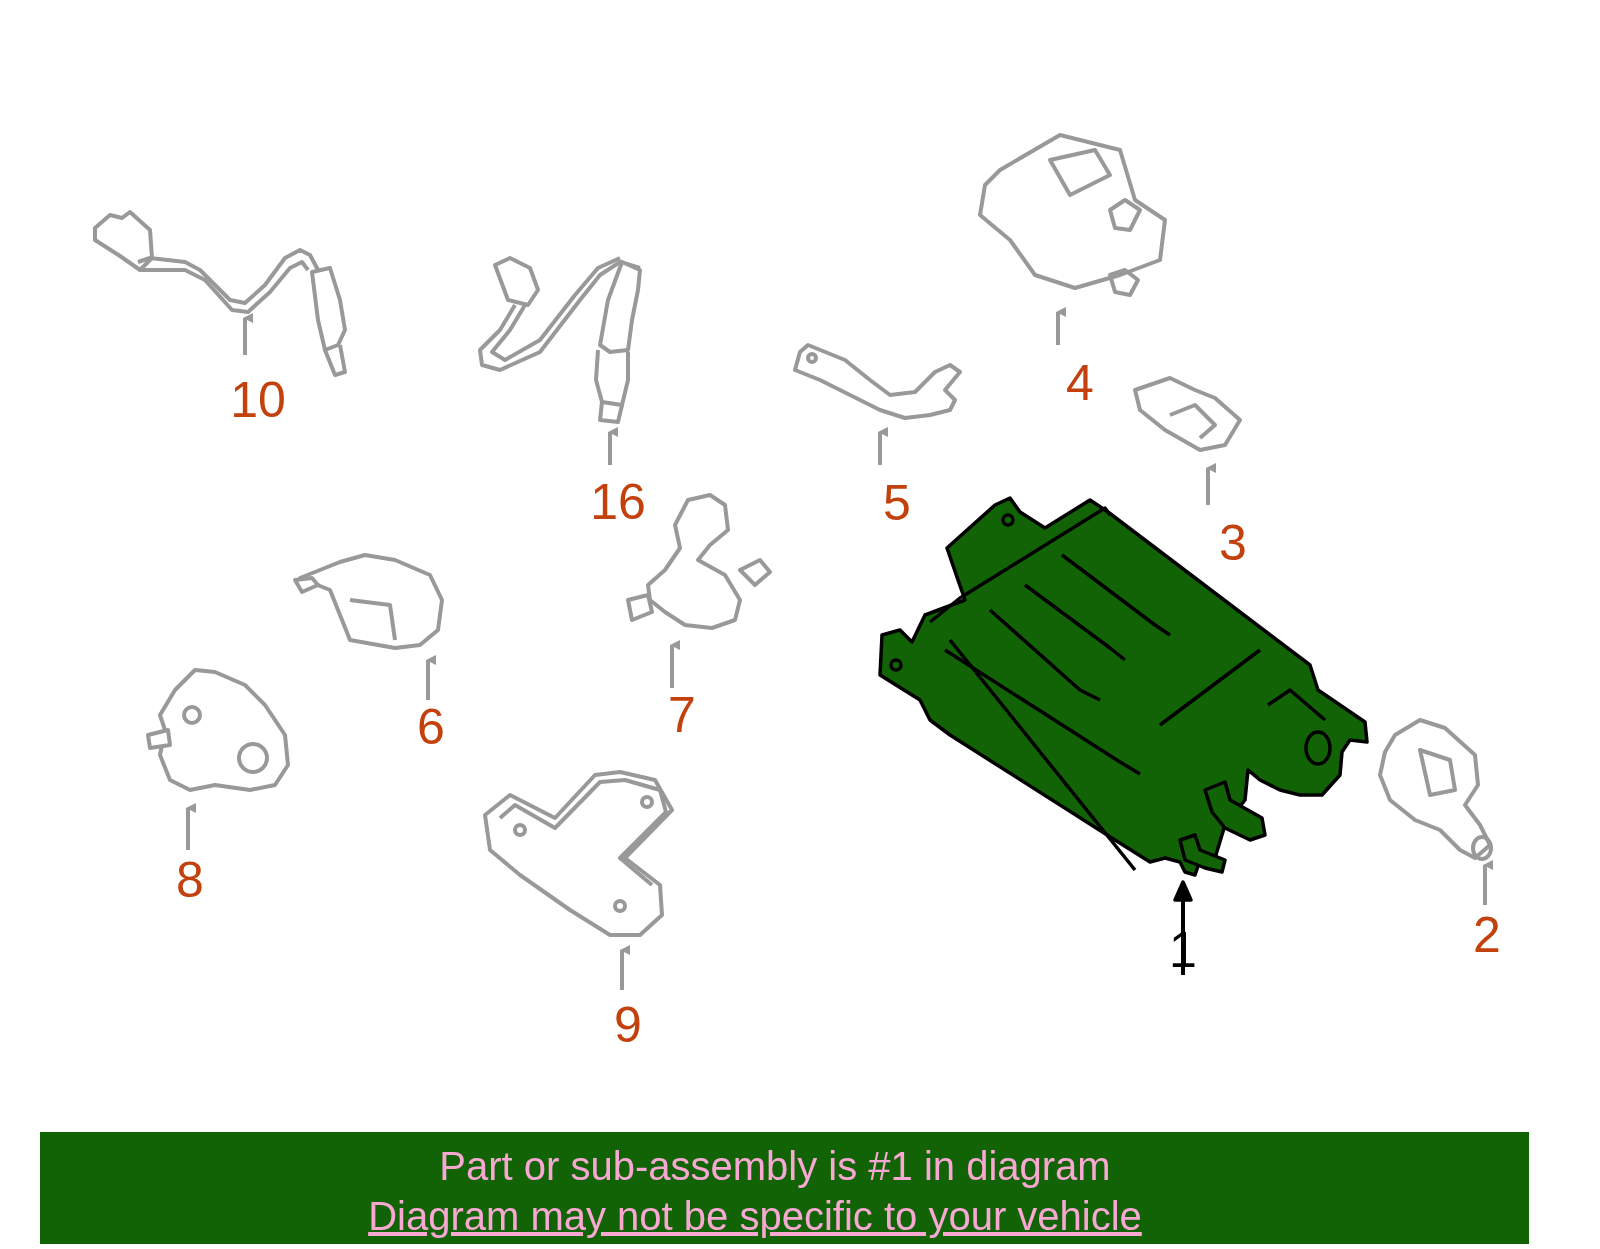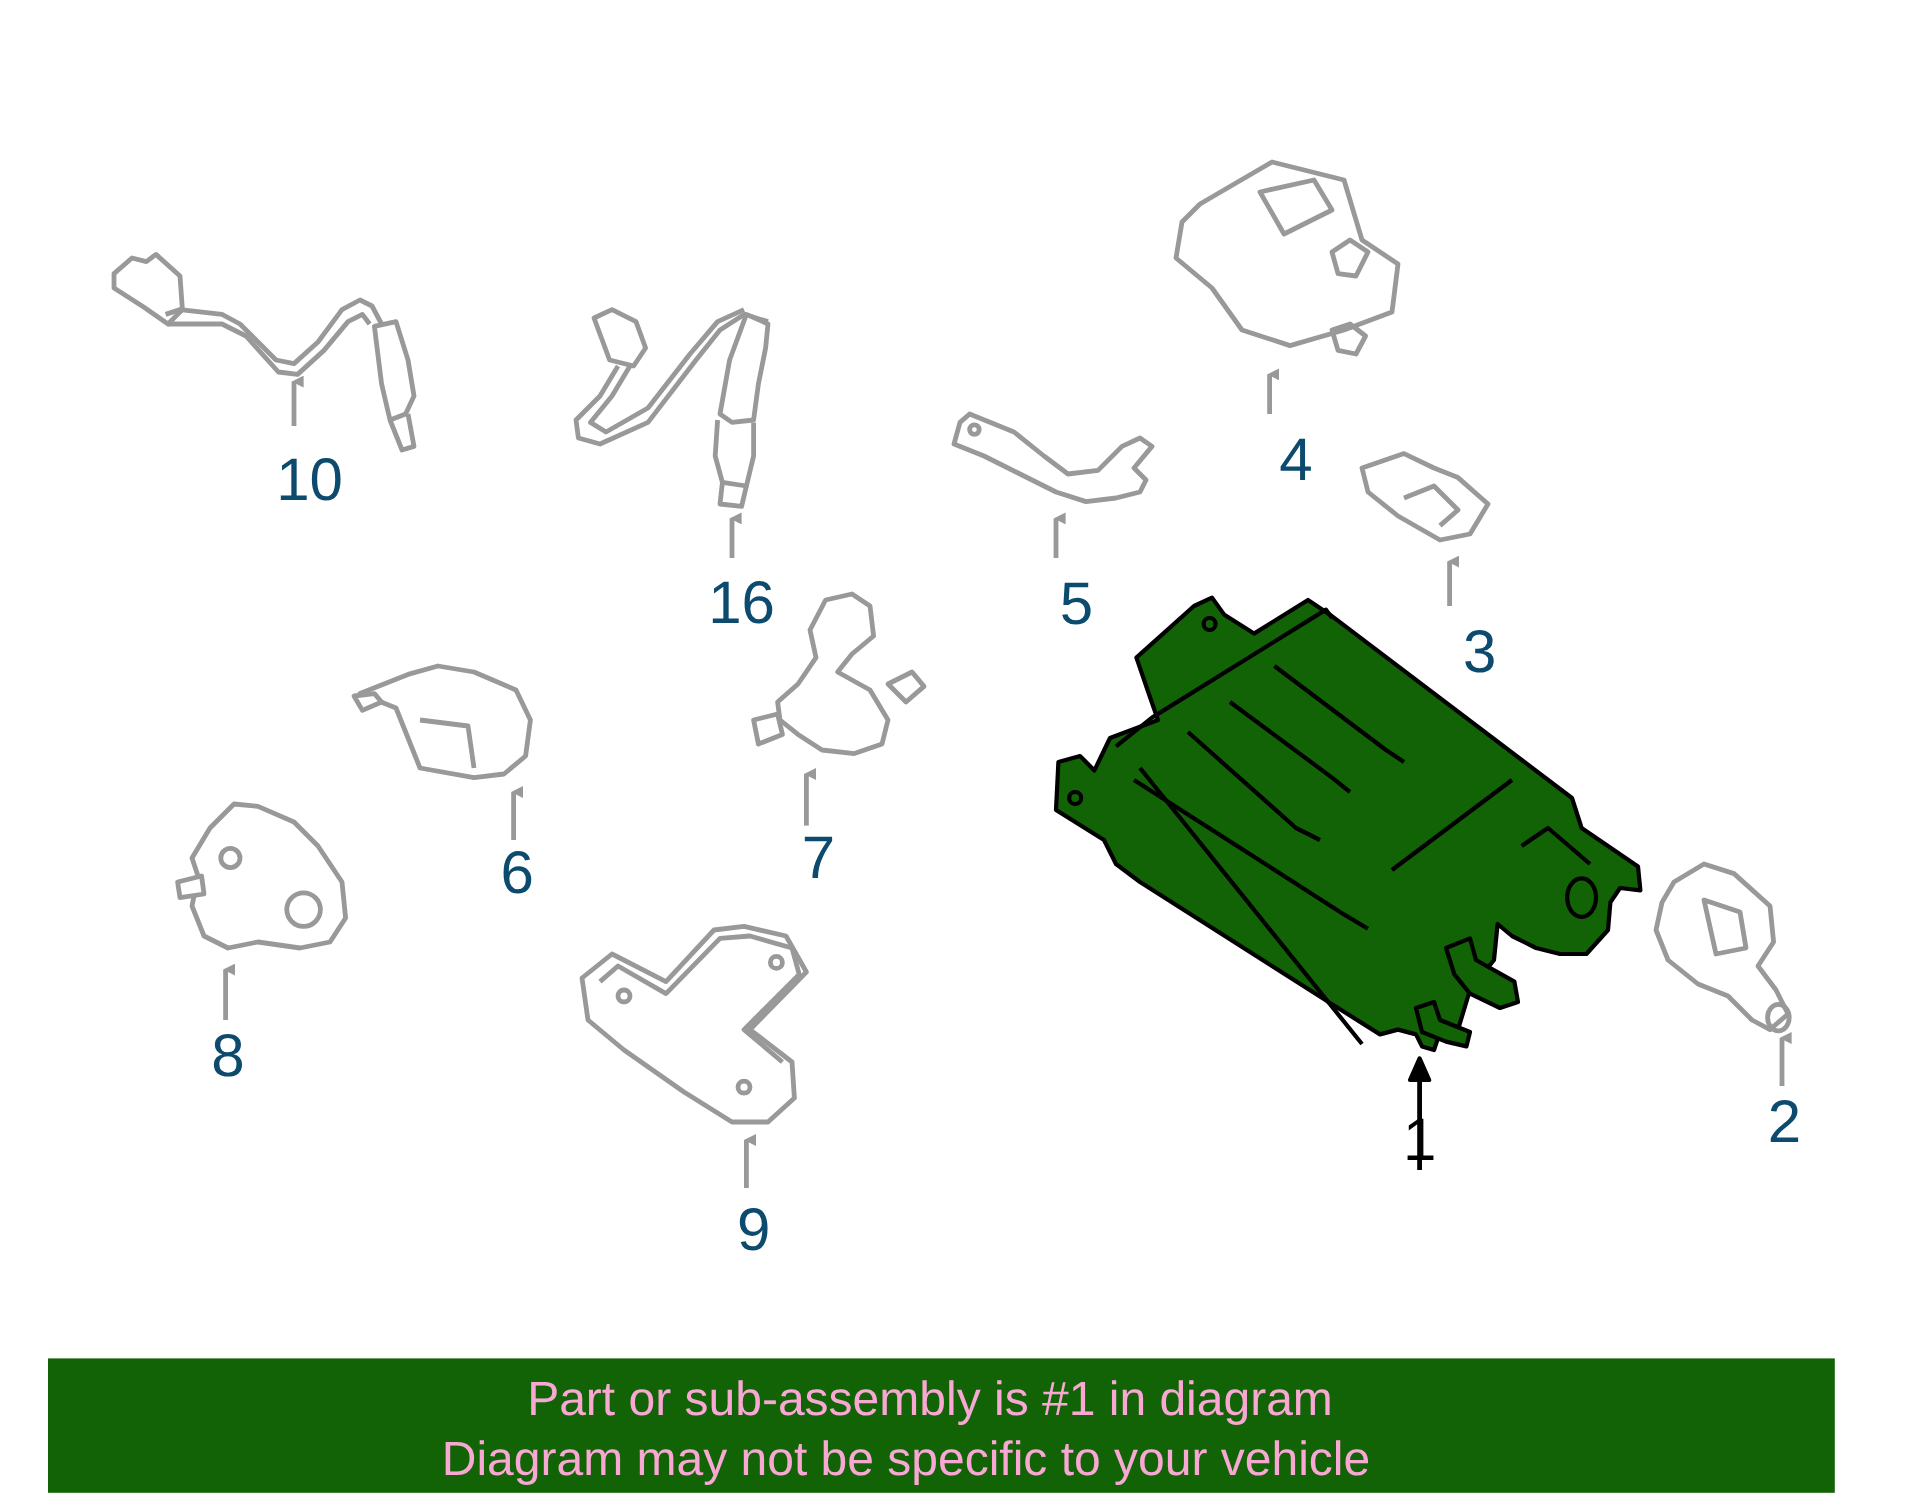--- a/index.html
+++ b/index.html
@@ -5,7 +5,7 @@
   html, body { margin:0; padding:0; background:#ffffff; }
   body { width:1600px; height:1249px; position:relative; overflow:hidden; font-family:"Liberation Sans", sans-serif; }
   .canvas { position:absolute; left:0; top:0; width:1600px; height:1249px; }
-  .callout { position:absolute; font-size:50px; color:#0c4a6e; line-height:1; transform:translateX(-50%); }
+  .callout { position:absolute; font-size:50px; color:#c2410c; line-height:1; transform:translateX(-50%); }
   .callout.active { color:#000000; }
   .banner { position:absolute; left:40px; top:1132px; width:1489px; height:112px; background:#126305; }
   .banner-line { position:absolute; left:0; width:1490px; text-align:center; font-size:40px; color:#f9a8d4; line-height:1; }

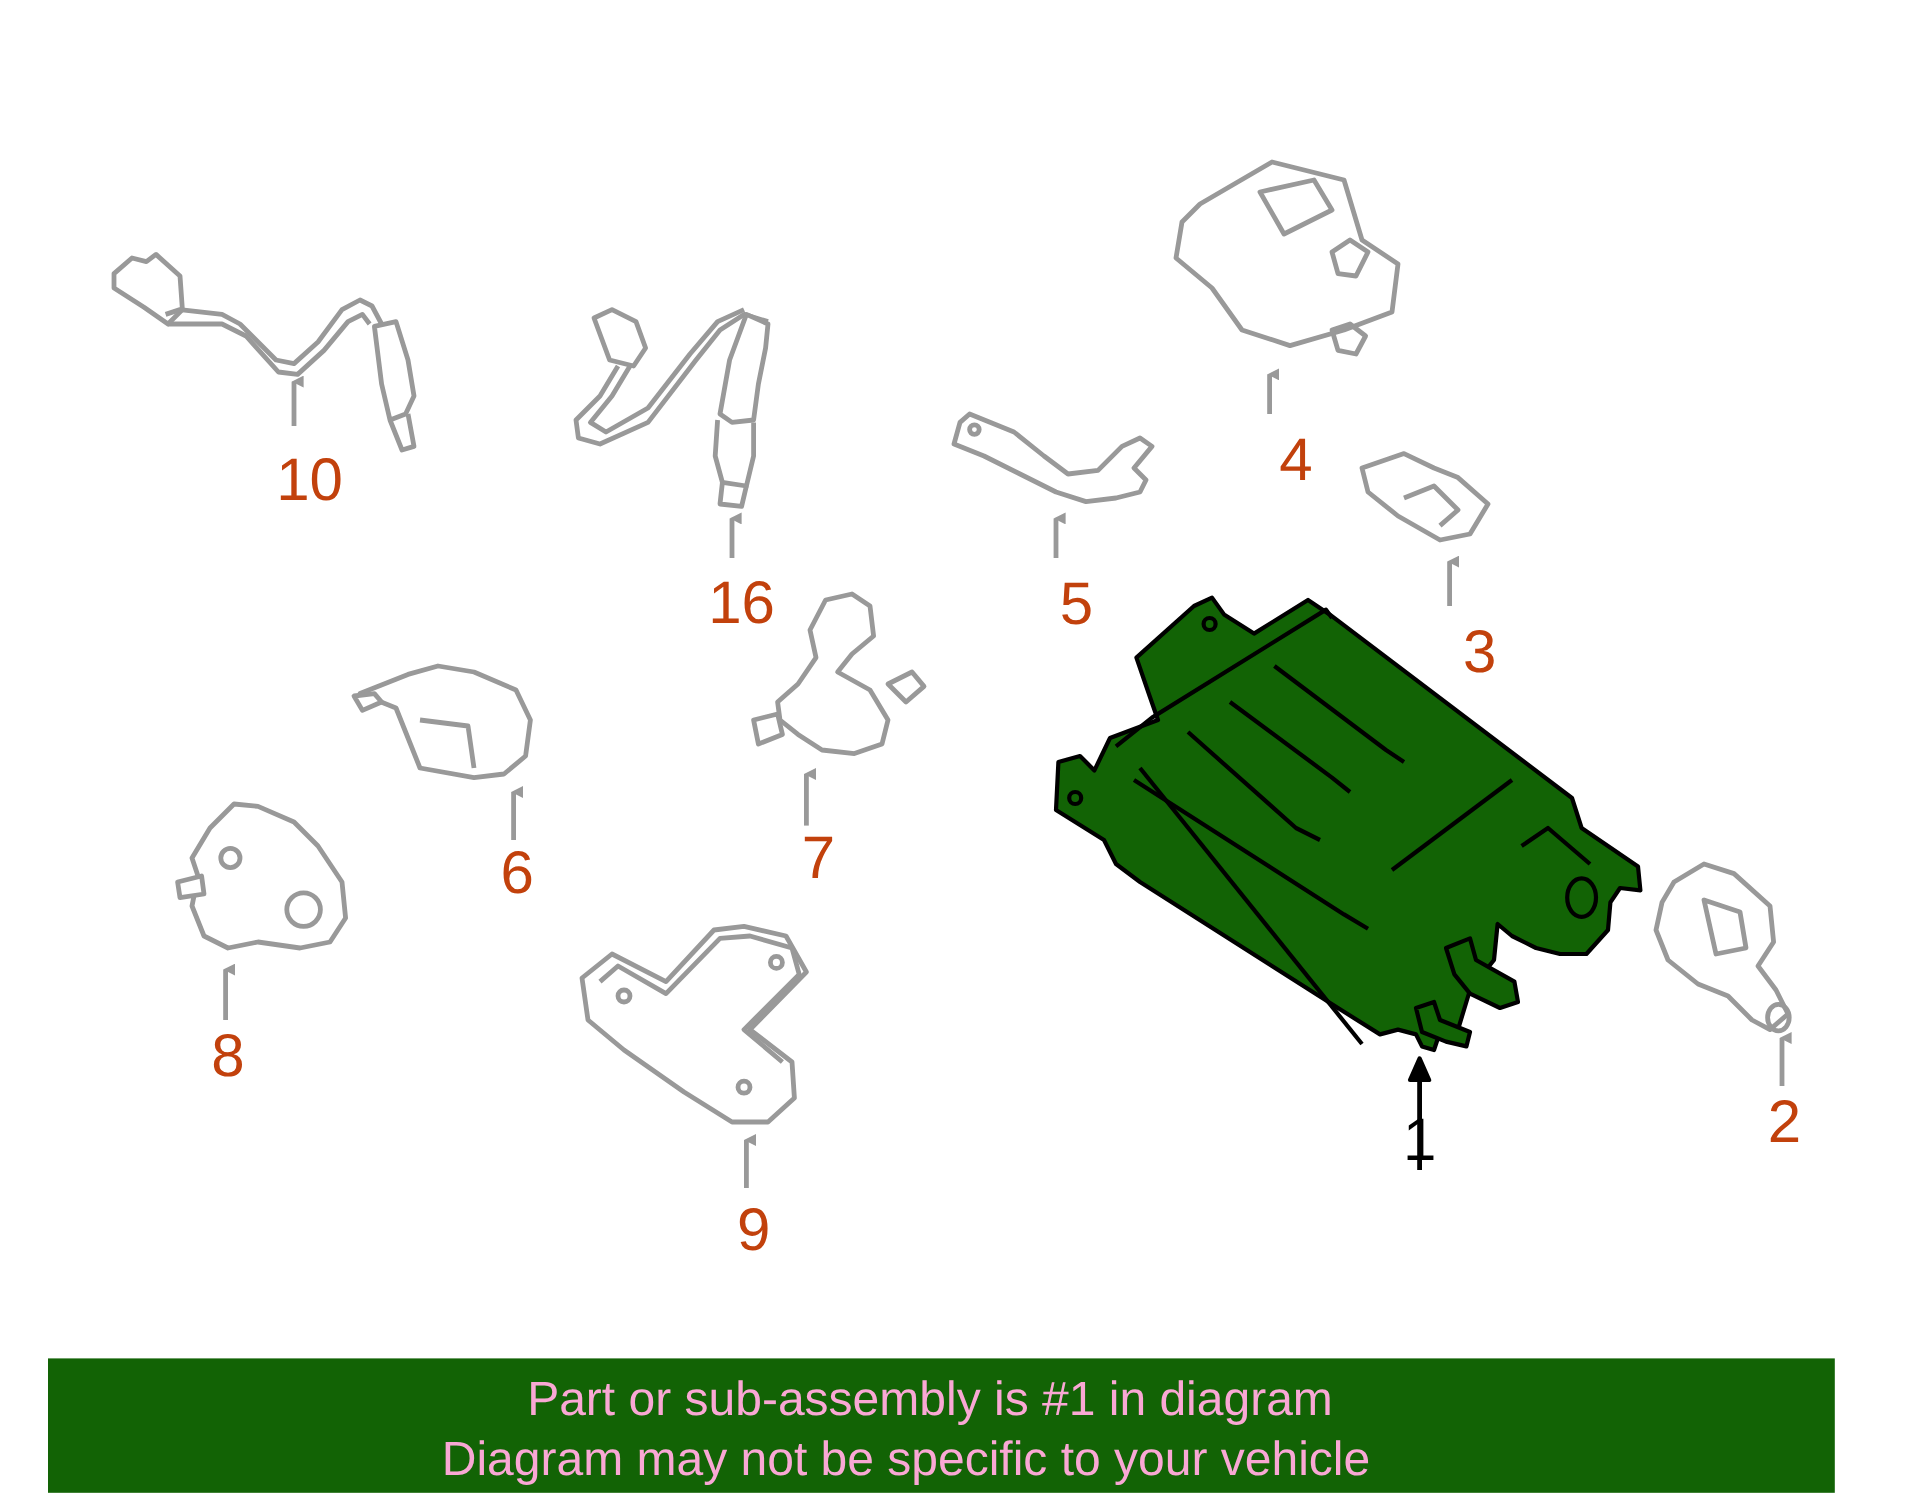--- a/index.html
+++ b/index.html
@@ -10,7 +10,7 @@
   .banner { position:absolute; left:40px; top:1132px; width:1489px; height:112px; background:#126305; }
   .banner-line { position:absolute; left:0; width:1490px; text-align:center; font-size:40px; color:#f9a8d4; line-height:1; }
   .banner-line.l1 { top:14px; left:0; width:1470px; }
-  .banner-line.l2 { top:64px; left:0; width:1430px; }
+  .banner-line.l2 { top:64px; left:0; width:1430px;text-decoration:underline; }
 </style>
 </head>
 <body>

